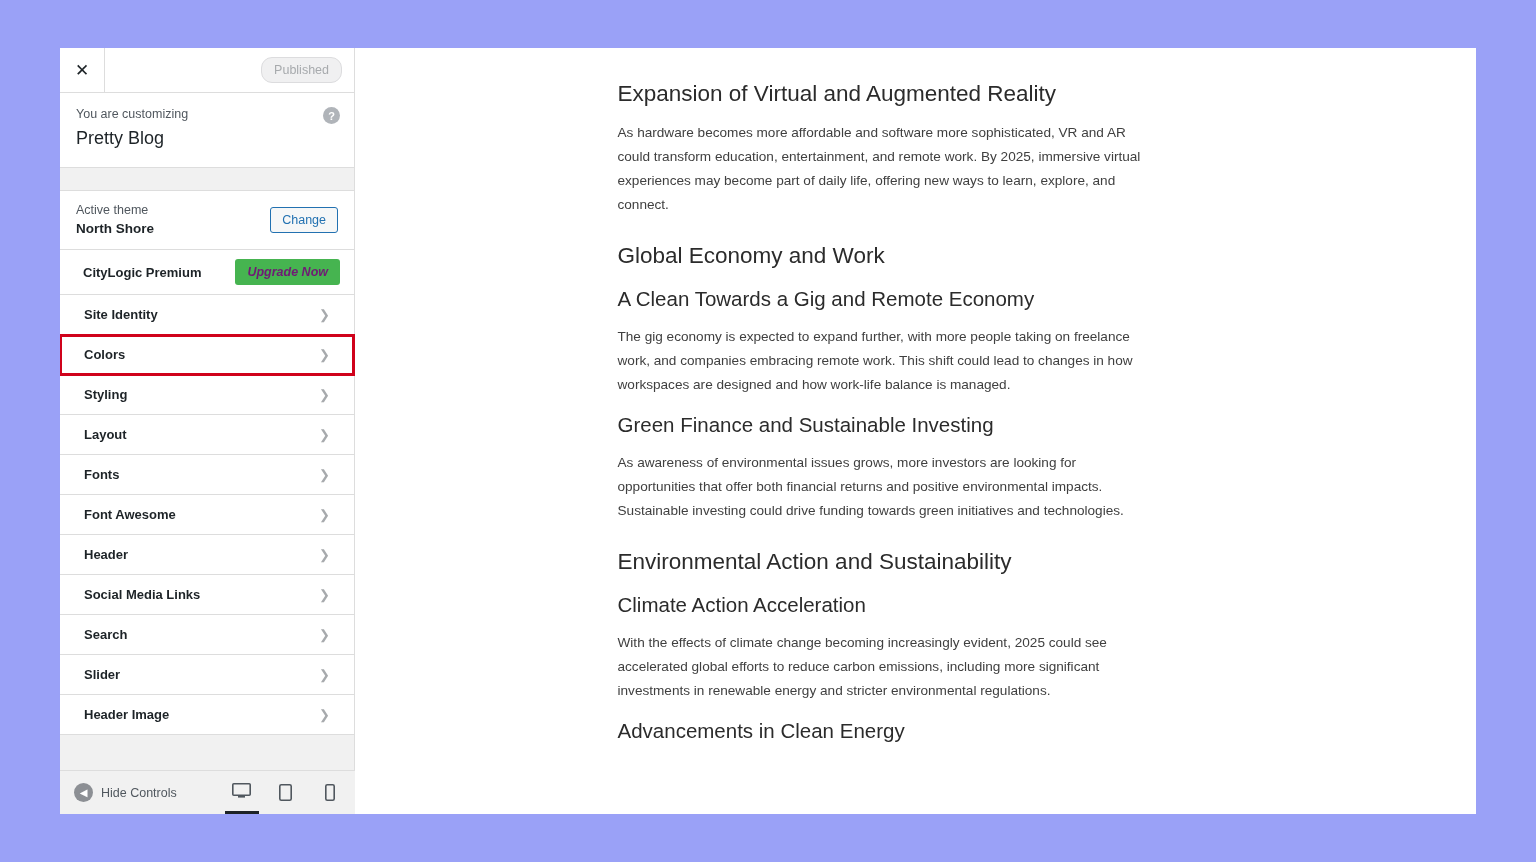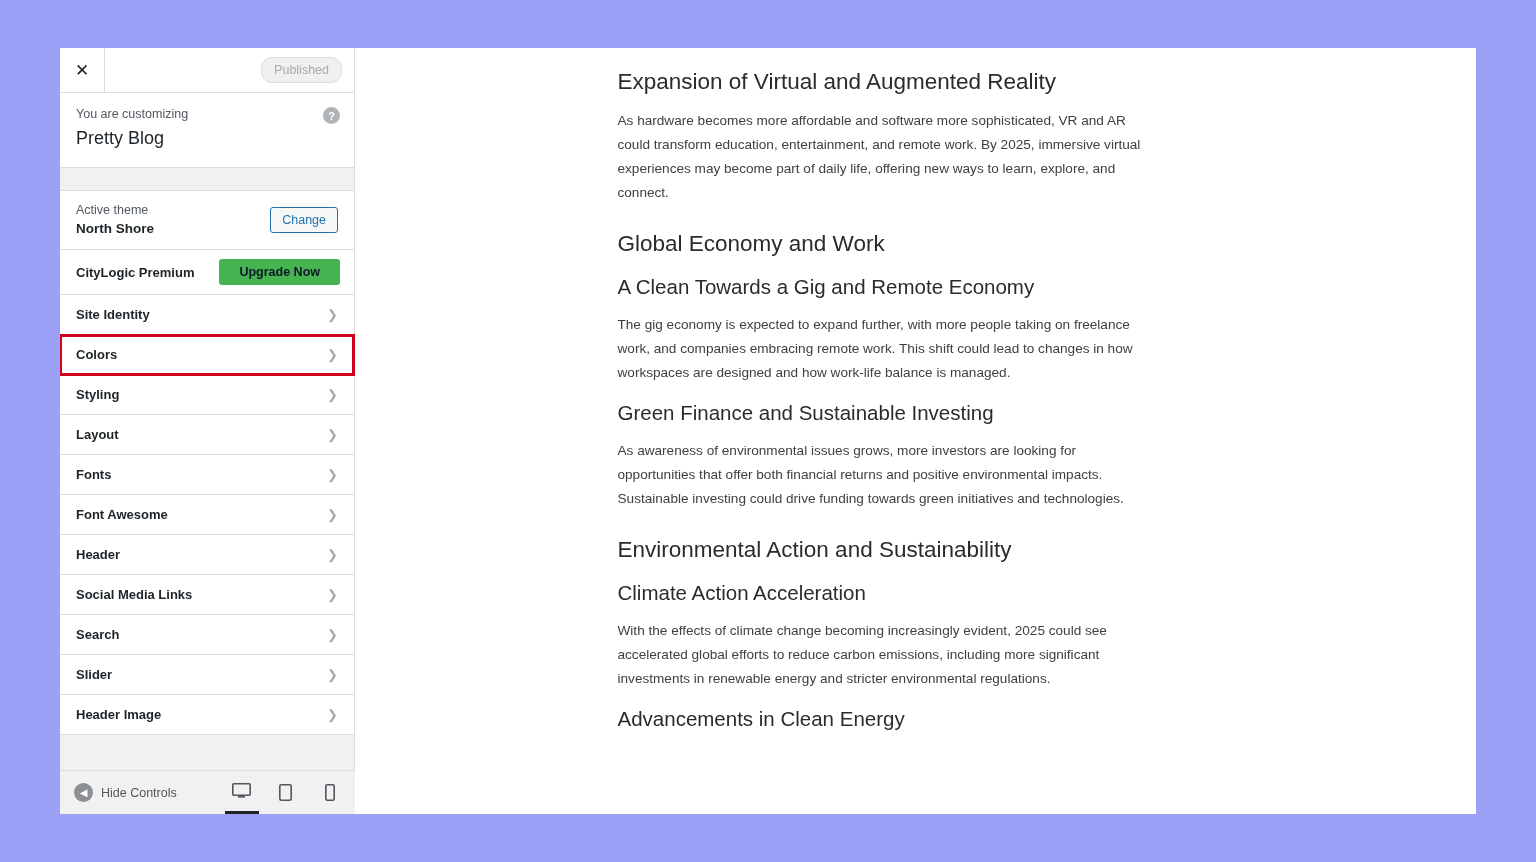--- a/index.html
+++ b/index.html
@@ -263,7 +263,7 @@
   .preview-content {
     padding: 9px 0 0 0;
     width: 1120px;
-    margin: 0 auto;
+    margin: 12px auto;
     position: relative;
     left: -12px;
   }

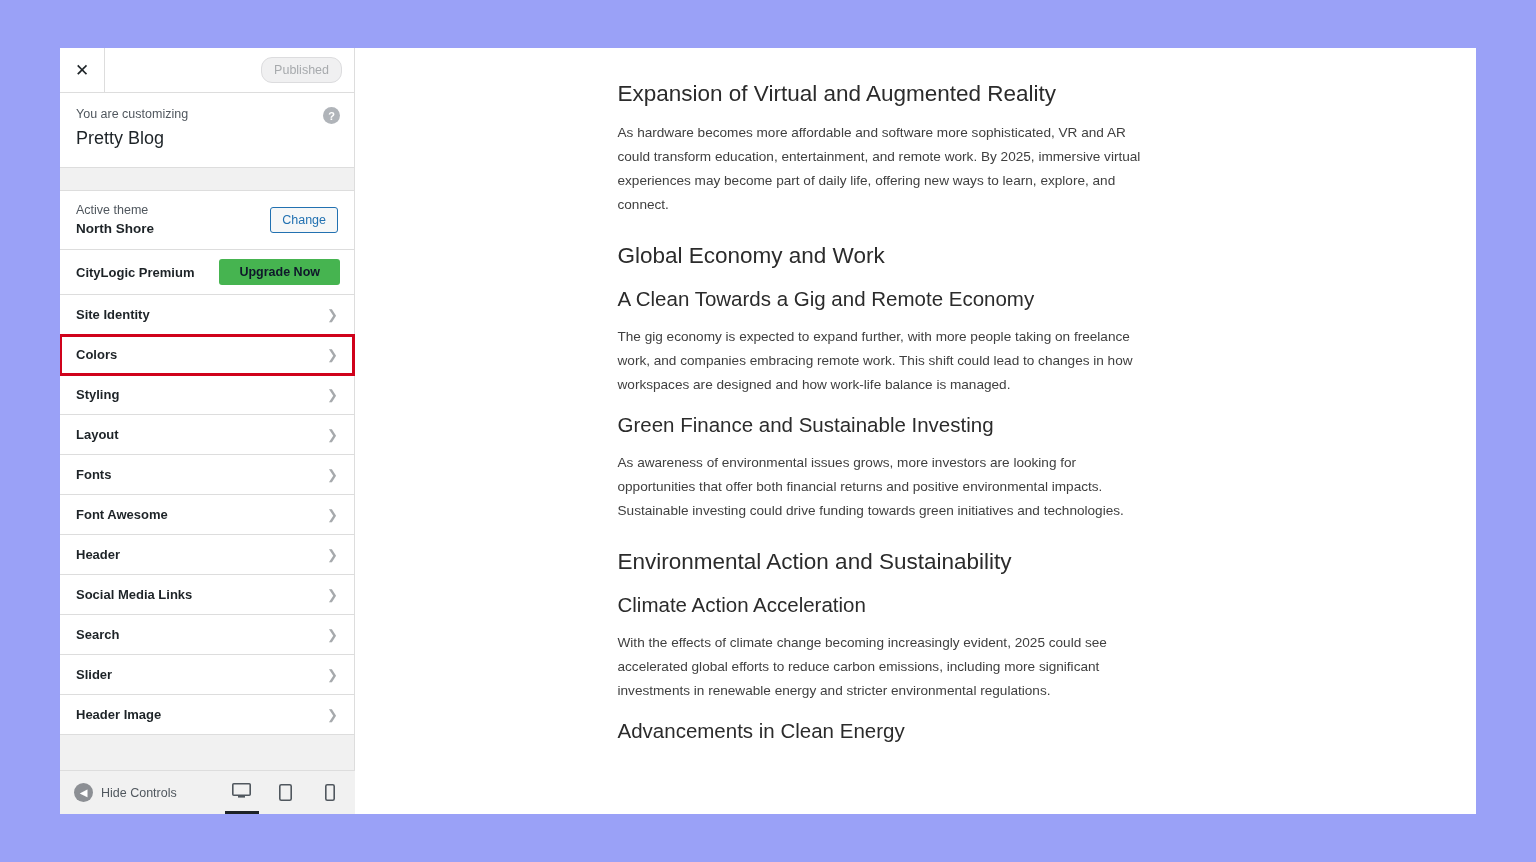--- a/index.html
+++ b/index.html
@@ -156,6 +156,7 @@
     font-size: 13px;
     font-weight: bold;
     color: #1d2327;
+    margin-left: 7px;
   }
   .upgrade-btn {
     background: #46b450;

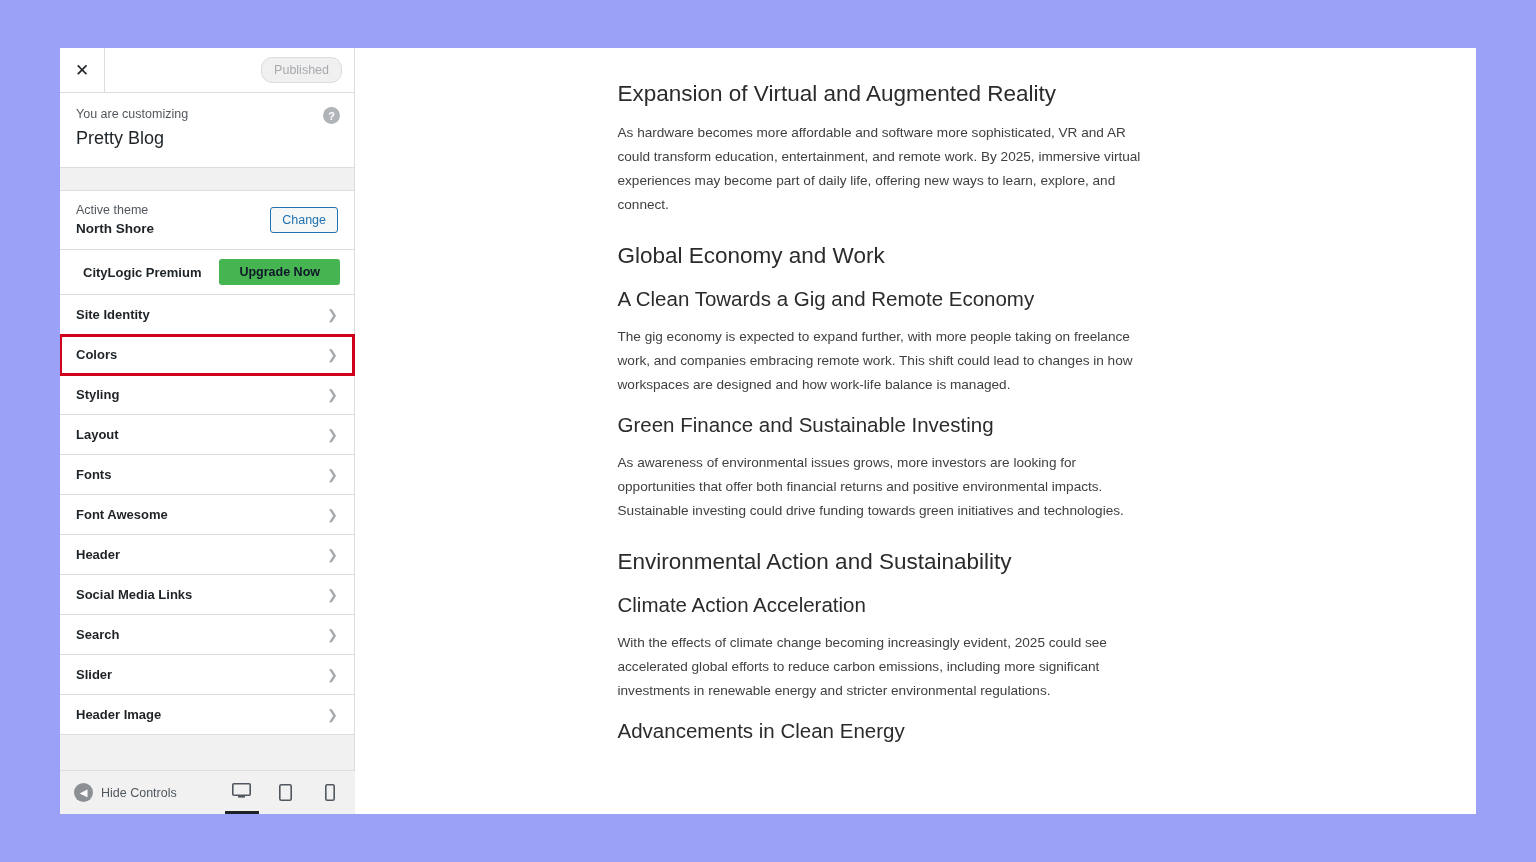--- a/index.html
+++ b/index.html
@@ -160,13 +160,14 @@
   }
   .upgrade-btn {
     background: #46b450;
-    color: #0f172a;
+    color: #701a75;
     font-size: 12.5px;
     font-weight: bold;
-    padding: 6px 20px;
+    padding: 6px 12px;
     border-radius: 3px;
     border: none;
     cursor: pointer;
+    font-style: italic;
   }
 
   .panel-item {

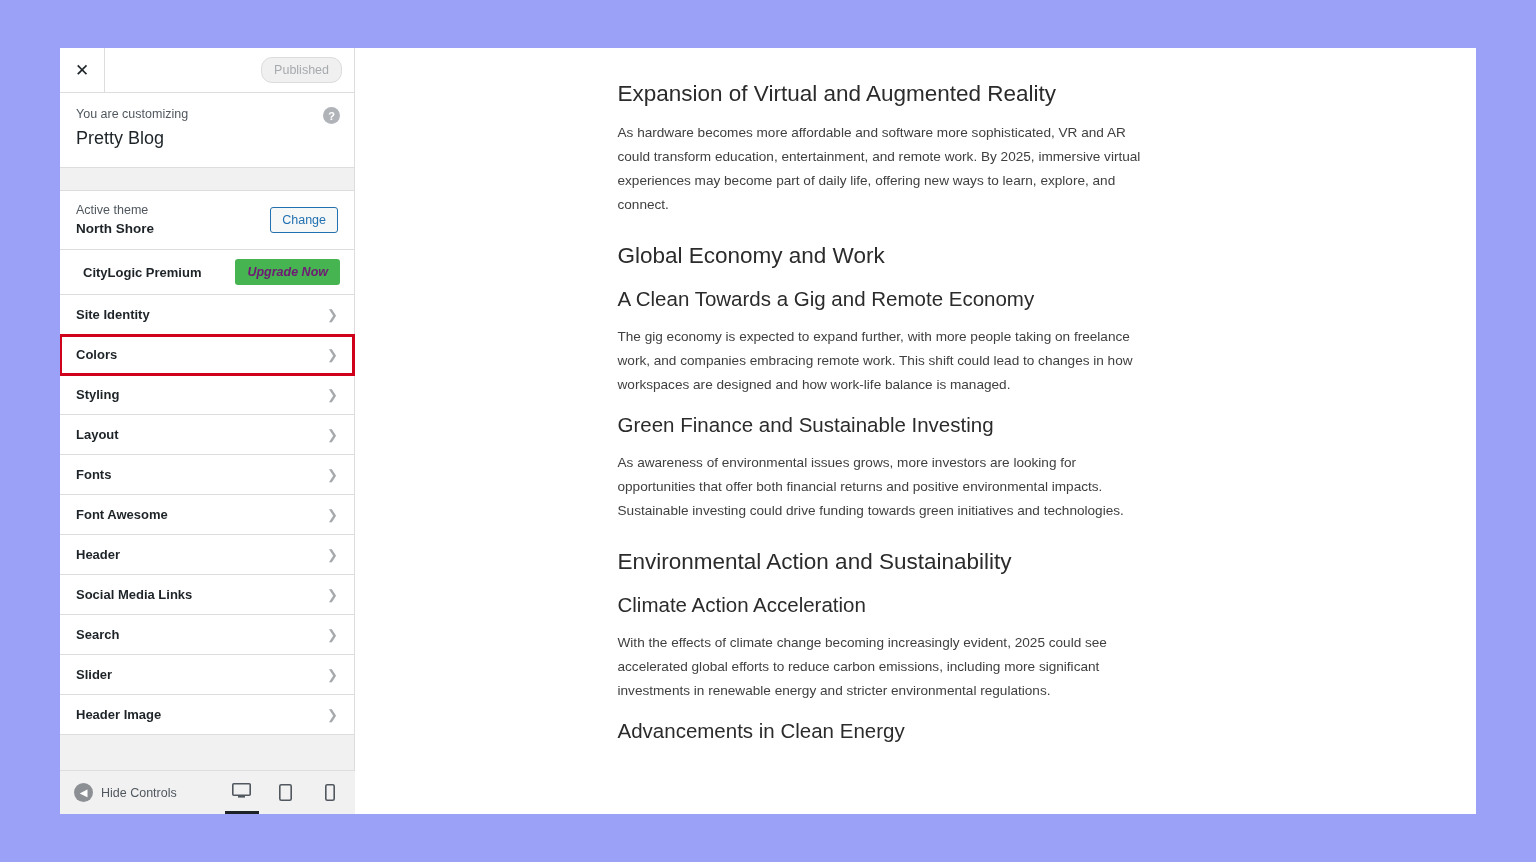--- a/index.html
+++ b/index.html
@@ -174,7 +174,7 @@
     display: flex;
     align-items: center;
     justify-content: space-between;
-    padding: 12px 16px;
+    padding: 12px 24px;
     border-bottom: 1px solid #dddddd;
     background: #ffffff;
     cursor: pointer;

